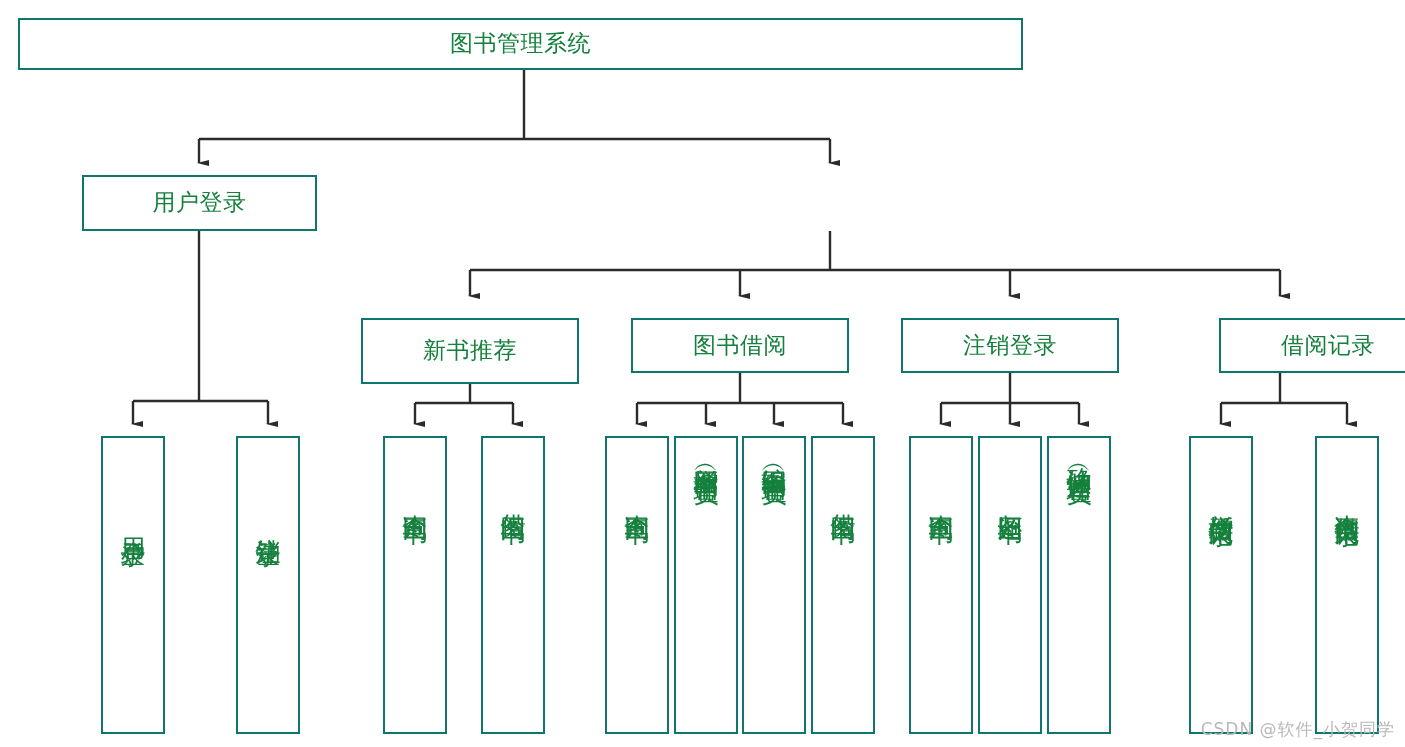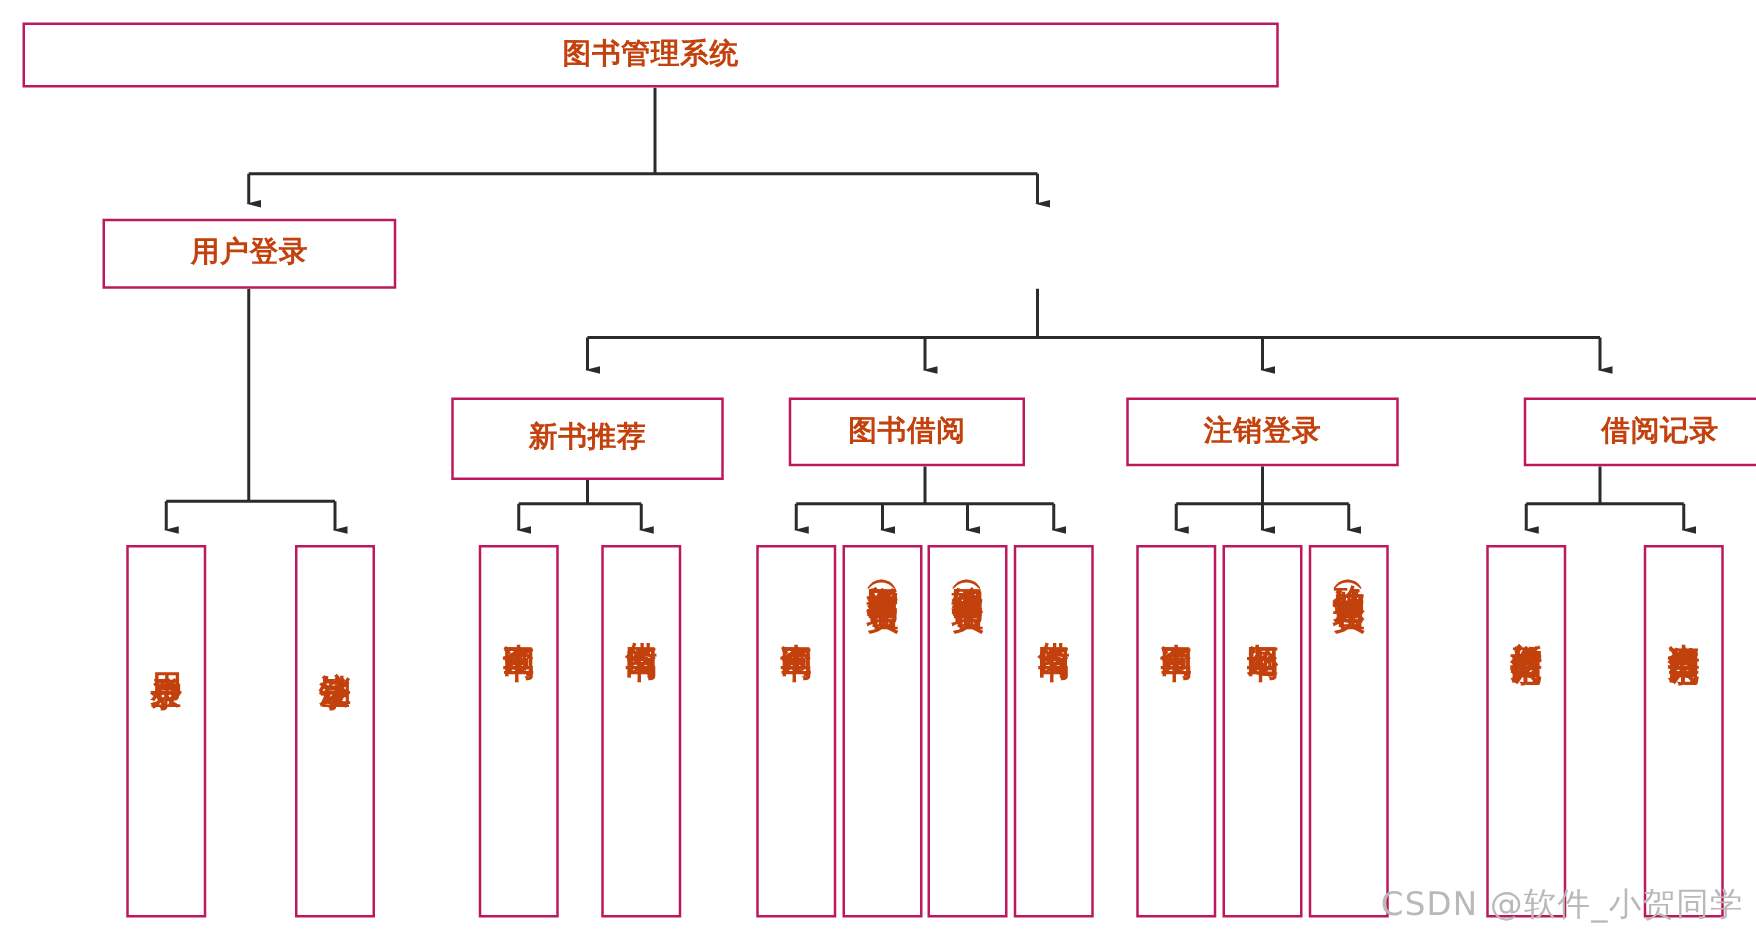--- a/index.html
+++ b/index.html
@@ -30,12 +30,11 @@
     position: absolute;
     box-sizing: border-box;
     background: #ffffff;
-    border: 2px solid #be185d;
+    border: 2px solid #0f766e;
     display: flex;
     align-items: center;
     justify-content: center;
-    color: #c2410c;
-    font-weight: bold;
+    color: #15803d;
   }
   .node .node-label {
     display: block;

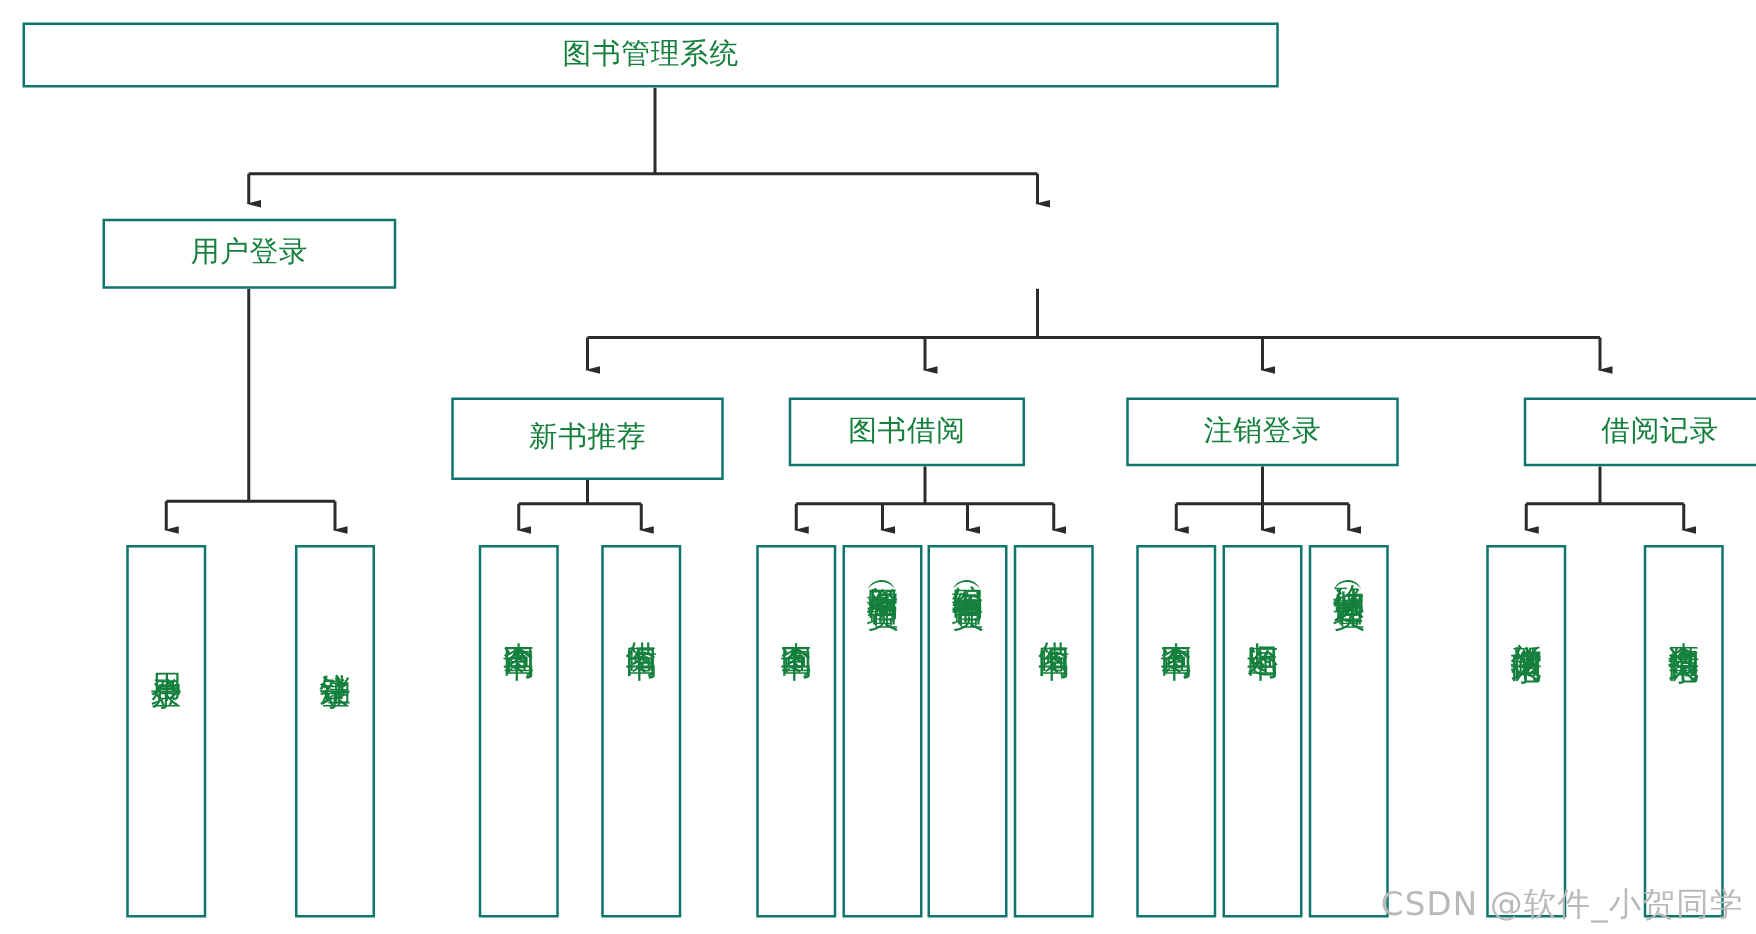--- a/index.html
+++ b/index.html
@@ -152,7 +152,7 @@
     <span class="node-label">新书推荐</span>
   </div>
 
-  <div class="node horiz" style="left:631px; top:318px; width:189px; height:55px;">
+  <div class="node horiz" style="left:631px; top:318px; width:218px; height:55px;">
     <span class="node-label">图书借阅</span>
   </div>
 

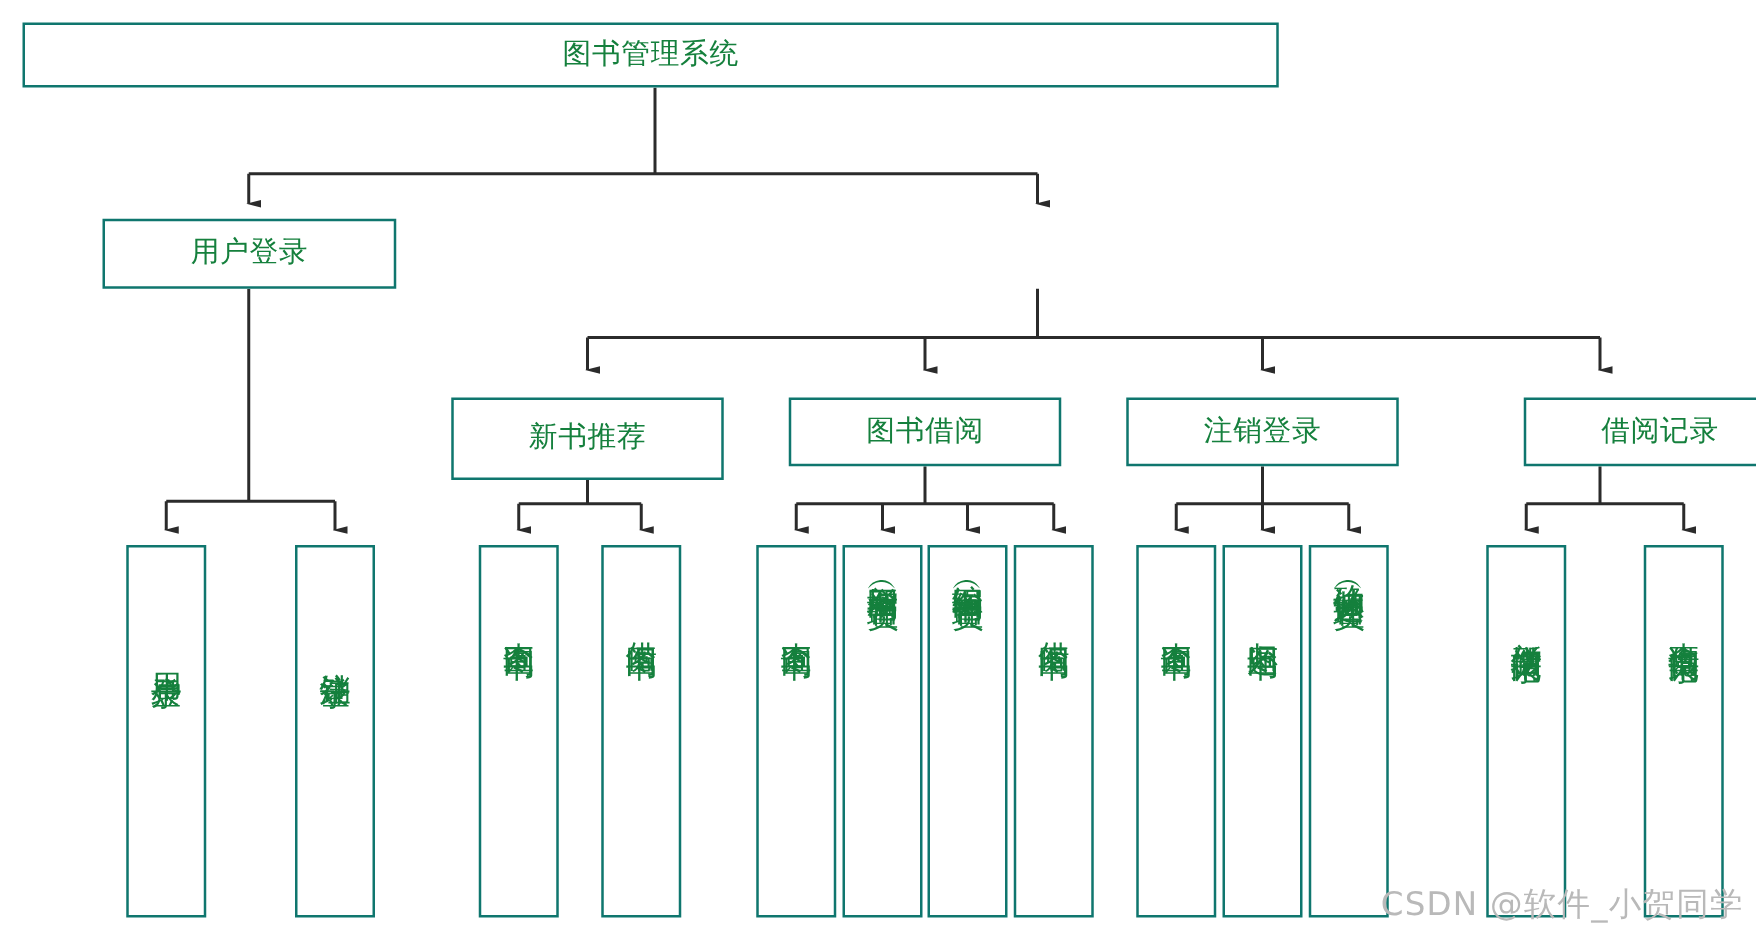--- a/index.html
+++ b/index.html
@@ -77,7 +77,7 @@
     position: absolute;
     right: 10px;
     bottom: 6px;
-    font-size: 26px;
+    font-size: 17px;
     color: #b9b9b9;
     letter-spacing: 1px;
     white-space: nowrap;

